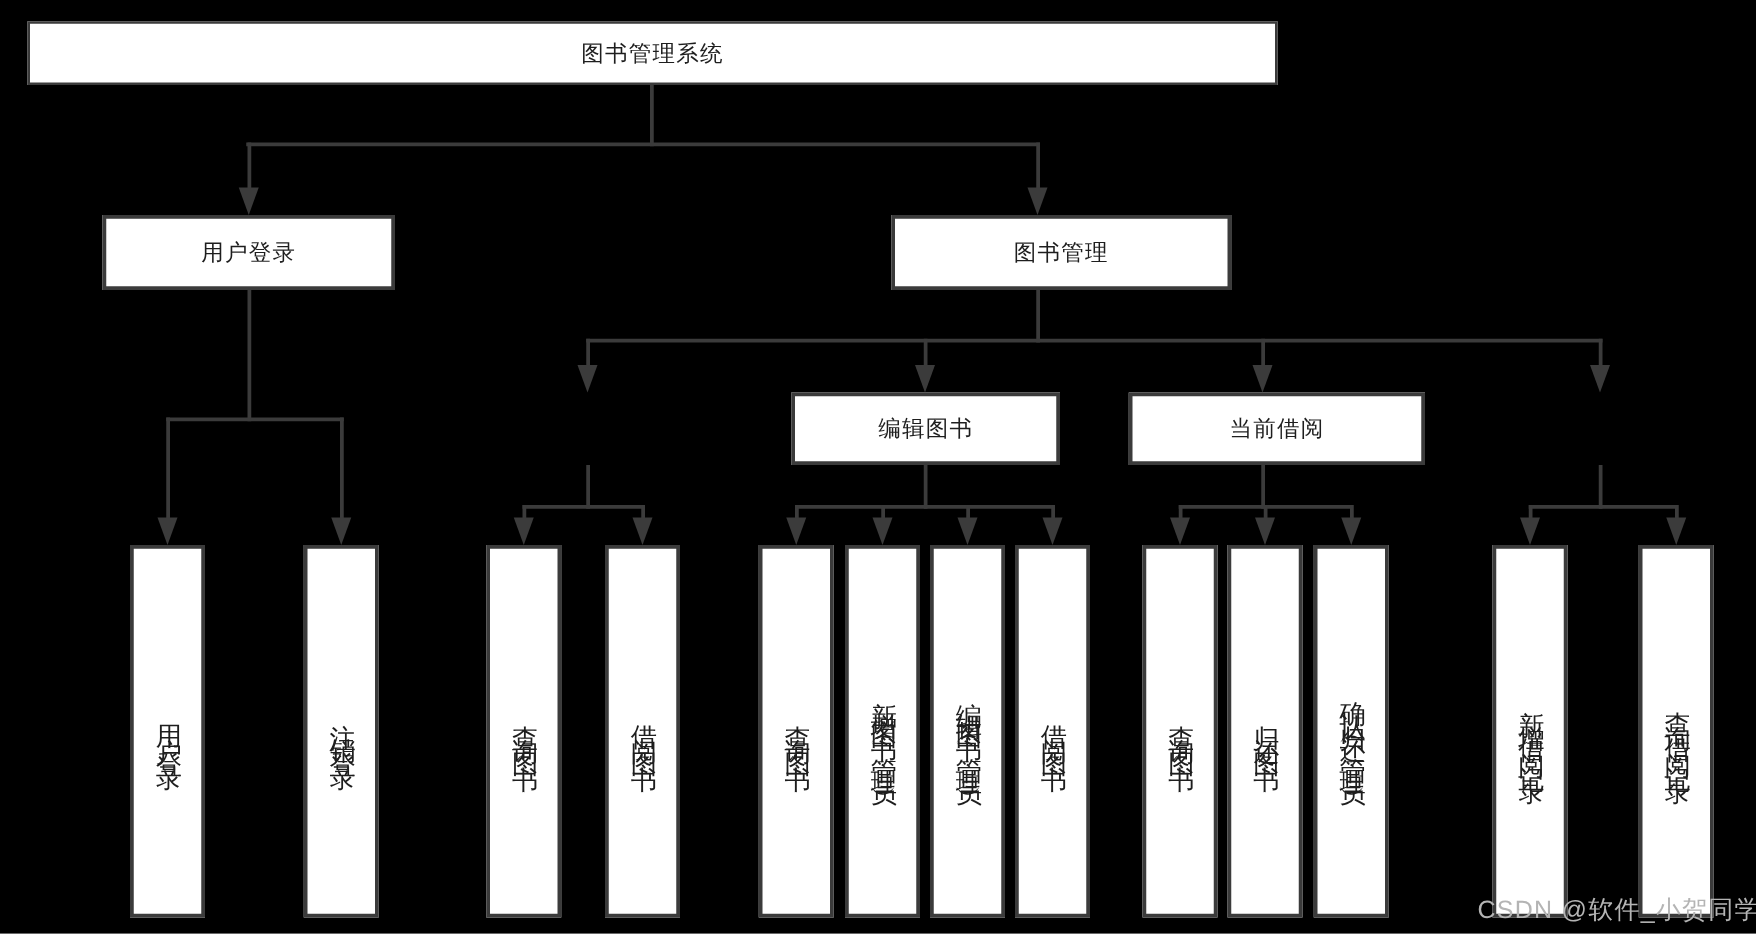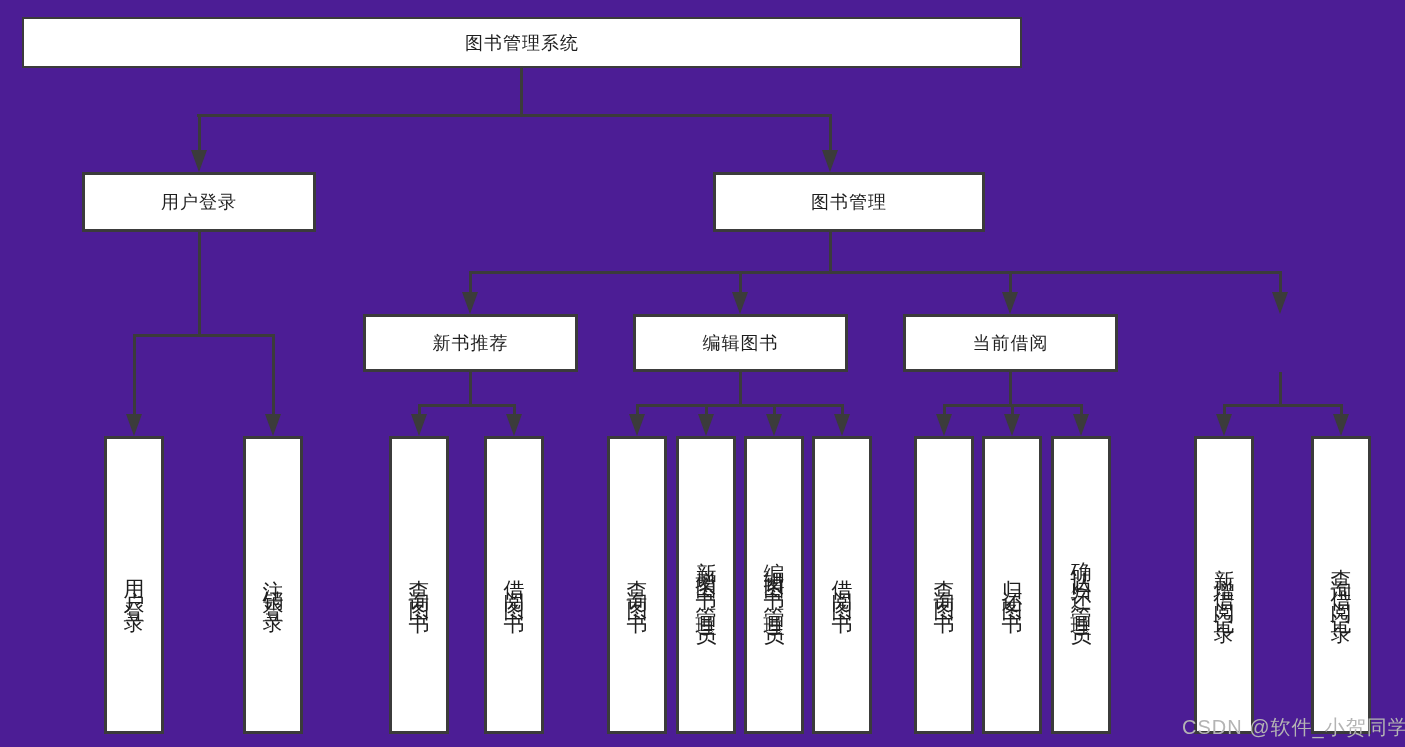--- a/index.html
+++ b/index.html
@@ -4,7 +4,7 @@
 <style>
   html,body { margin:0; padding:0; background:#ffffff; }
   .canvas {
-    position:relative; width:1405px; height:747px; background:#4c1d95;
+    position:relative; width:1405px; height:747px; background:#000000;
     font-family:"Liberation Sans","DejaVu Sans",sans-serif; overflow:hidden;
     color:#1e1e1e;
   }

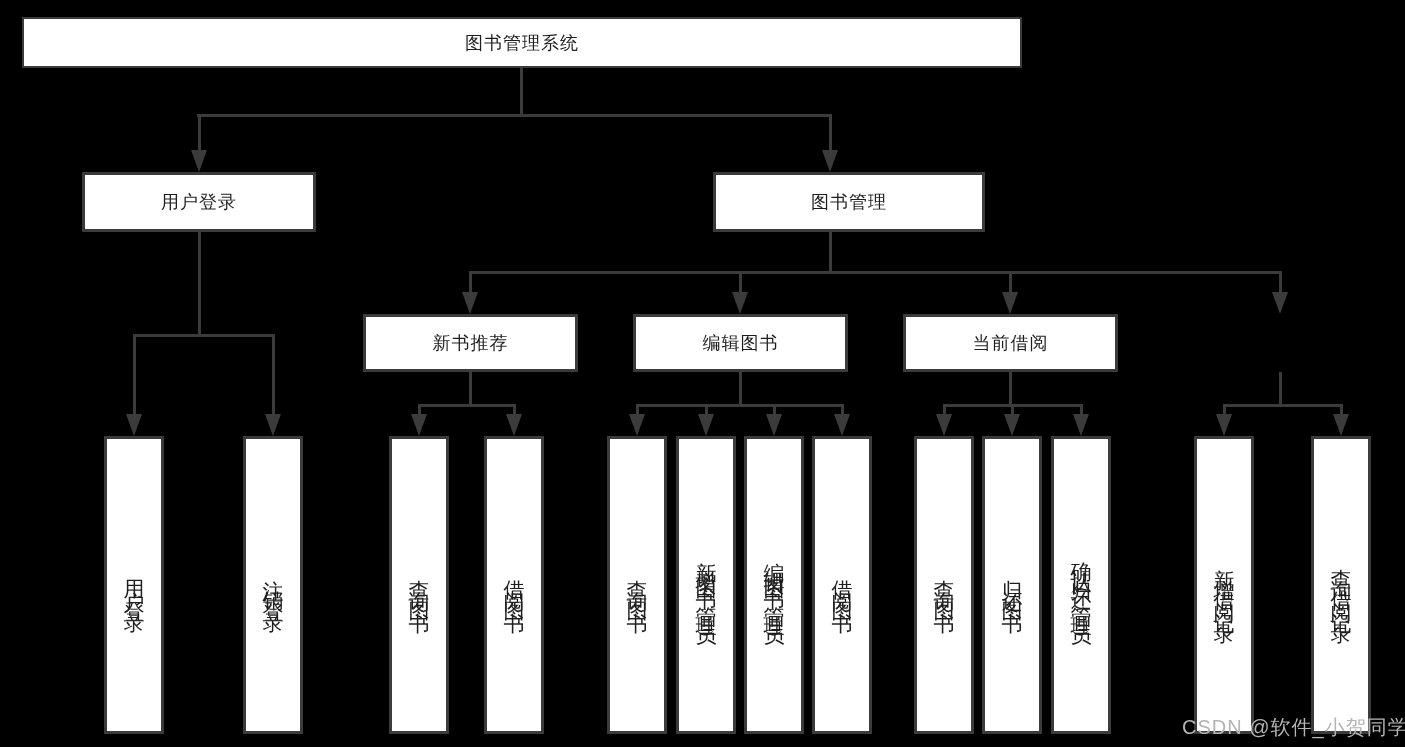--- a/index.html
+++ b/index.html
@@ -48,9 +48,6 @@
     <span class="hlabel">图书管理</span>
   </div>
 
-  <div class="box" style="left:363px; top:314px; width:215px; height:58px;">
-    <span class="hlabel">新书推荐</span>
-  </div>
 
   <div class="box" style="left:633px; top:314px; width:215px; height:58px;">
     <span class="hlabel">编辑图书</span>

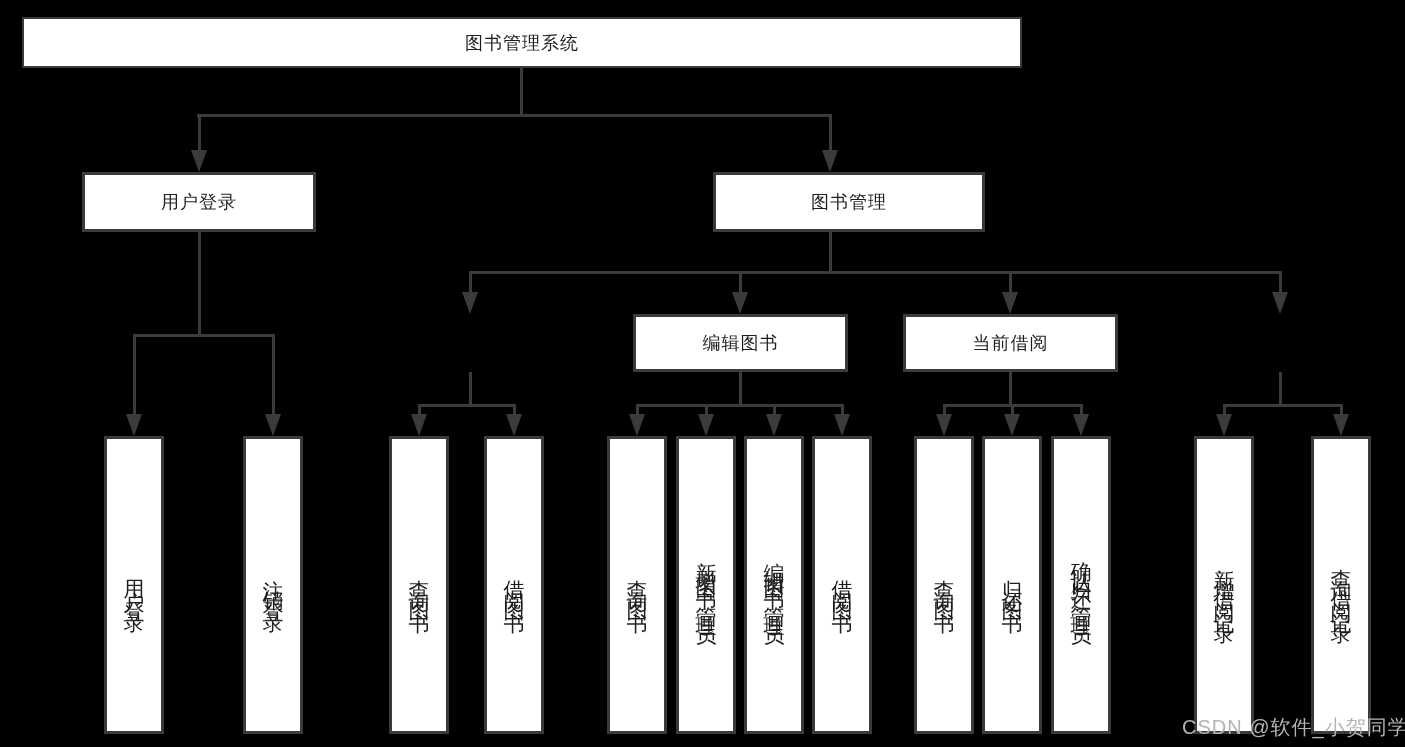--- a/index.html
+++ b/index.html
@@ -53,7 +53,7 @@
     <span class="hlabel">编辑图书</span>
   </div>
 
-  <div class="box" style="left:903px; top:314px; width:215px; height:58px;">
+  <div class="box" style="left:903px; top:314px; width:237px; height:58px;">
     <span class="hlabel">当前借阅</span>
   </div>
 

